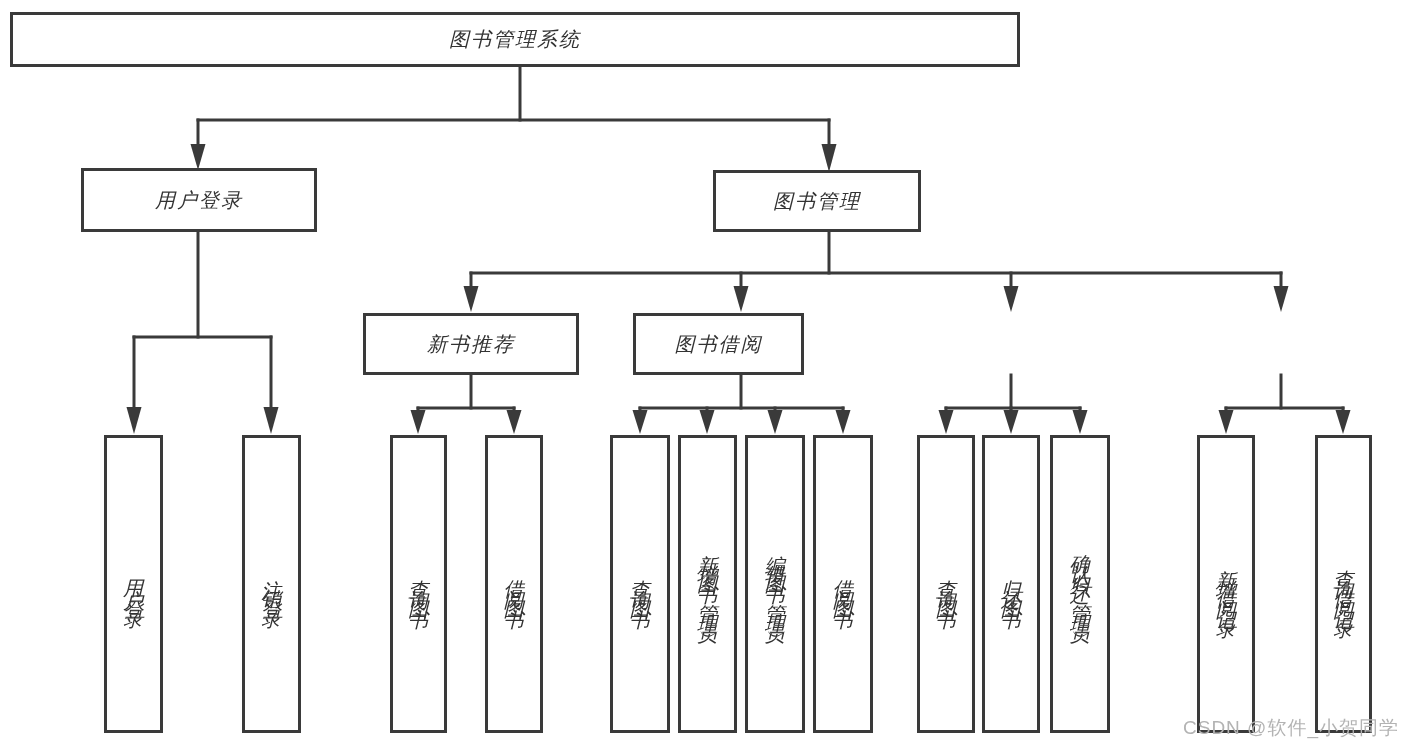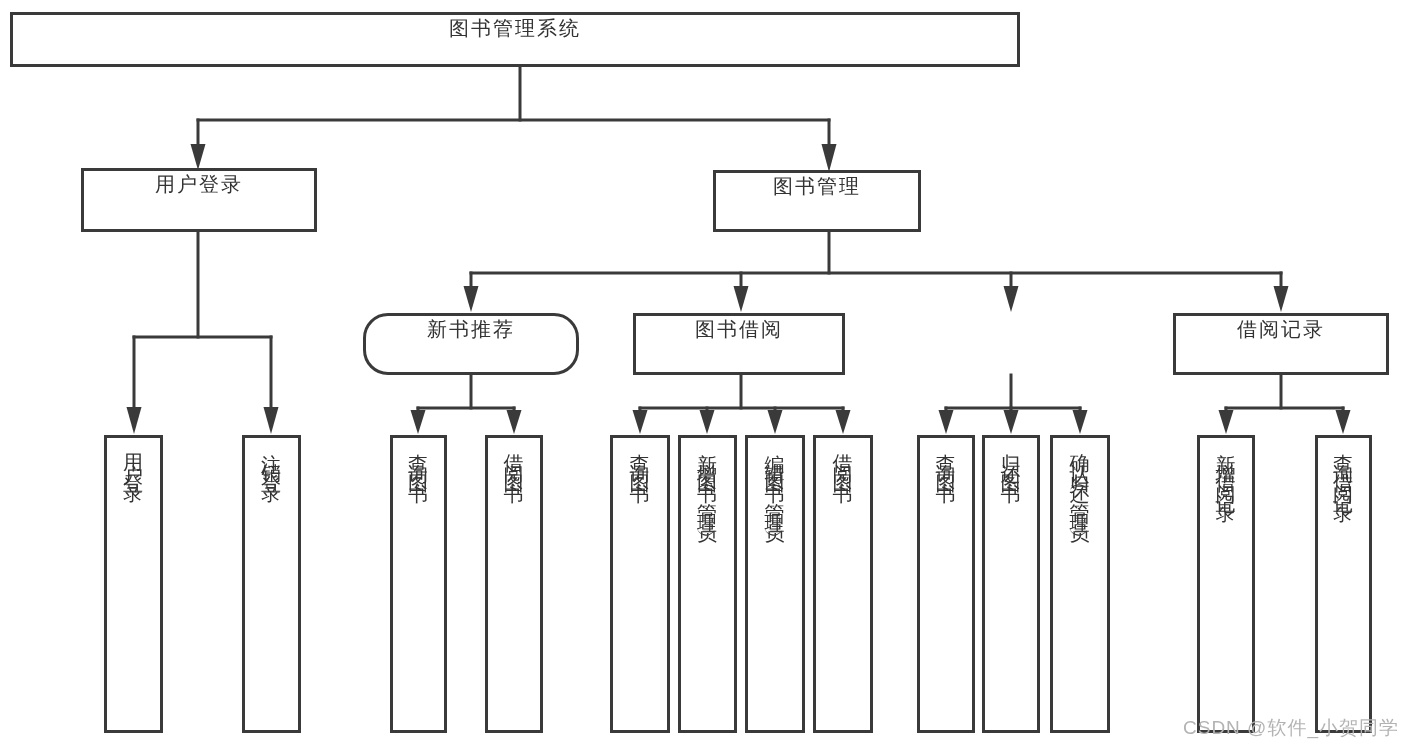--- a/index.html
+++ b/index.html
@@ -22,11 +22,12 @@
     position:absolute;
     background:#fff;
     border:3px solid var(--line);
-    display:flex;justify-content:center;
+    display:flex;align-items:center;justify-content:center;
     color:var(--text);
     font-size:20px;
     z-index:2;
     letter-spacing:2px;
+    font-style:italic;
   }
   .leaf{
     top:435px;height:298px;

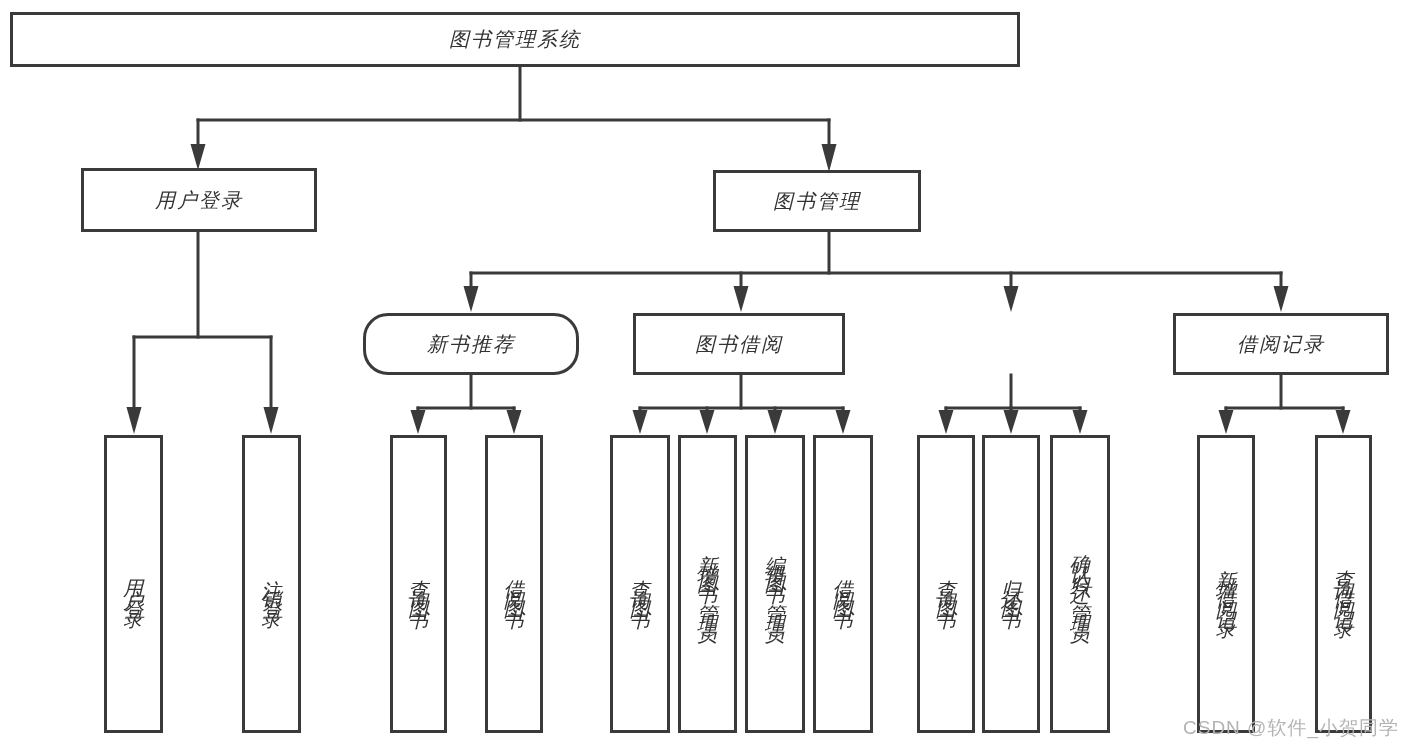--- a/index.html
+++ b/index.html
@@ -128,7 +128,7 @@
     <span>图书管理</span>
   </div>
 
-  <div class="node" style="left:363px;top:313px;width:216px;height:62px;border-radius:25px;">
+  <div class="node" style="left:363px;top:313px;width:216px;height:62px;">
     <span>新书推荐</span>
   </div>
   <div class="node" style="left:633px;top:313px;width:212px;height:62px;">

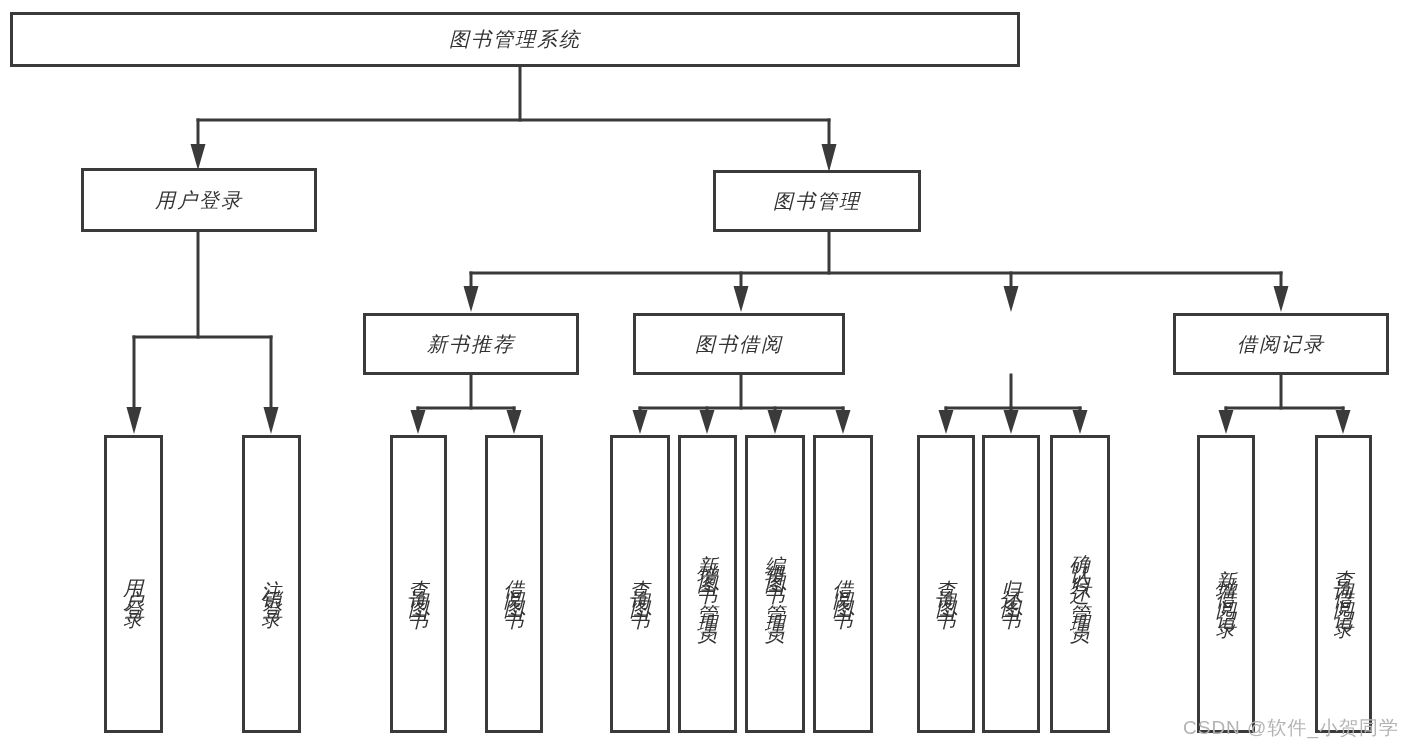--- a/index.html
+++ b/index.html
@@ -131,7 +131,7 @@
   <div class="node" style="left:363px;top:313px;width:216px;height:62px;">
     <span>新书推荐</span>
   </div>
-  <div class="node" style="left:633px;top:313px;width:212px;height:62px;">
+  <div class="node" style="left:633px;top:313px;width:171px;height:62px;">
     <span>图书借阅</span>
   </div>
   <div class="node" style="left:1173px;top:313px;width:216px;height:62px;">

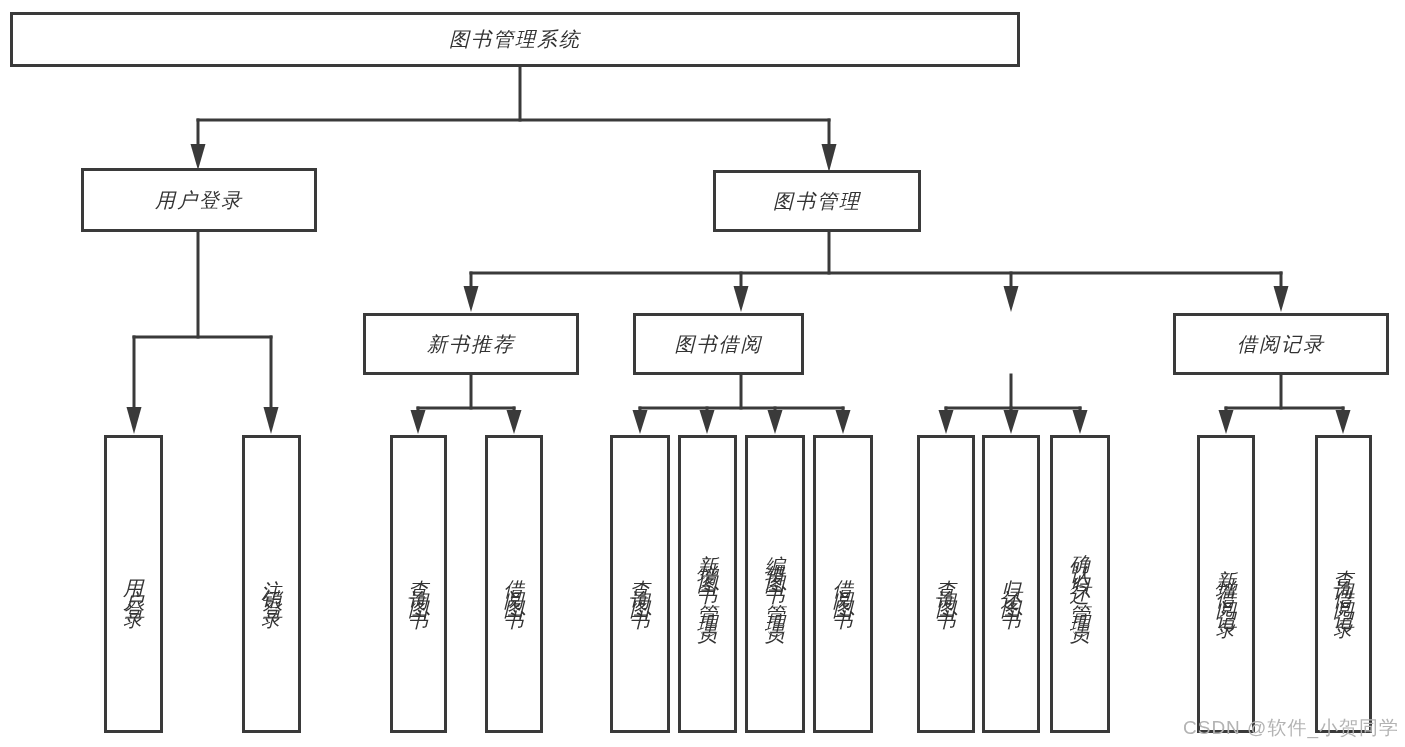--- a/index.html
+++ b/index.html
@@ -134,9 +134,6 @@
   <div class="node" style="left:633px;top:313px;width:171px;height:62px;">
     <span>图书借阅</span>
   </div>
-  <div class="node" style="left:1173px;top:313px;width:216px;height:62px;">
-    <span>借阅记录</span>
-  </div>
 
   <div class="node leaf" style="left:104px;width:59px;">
     <span class="vtext">用户登录</span>

